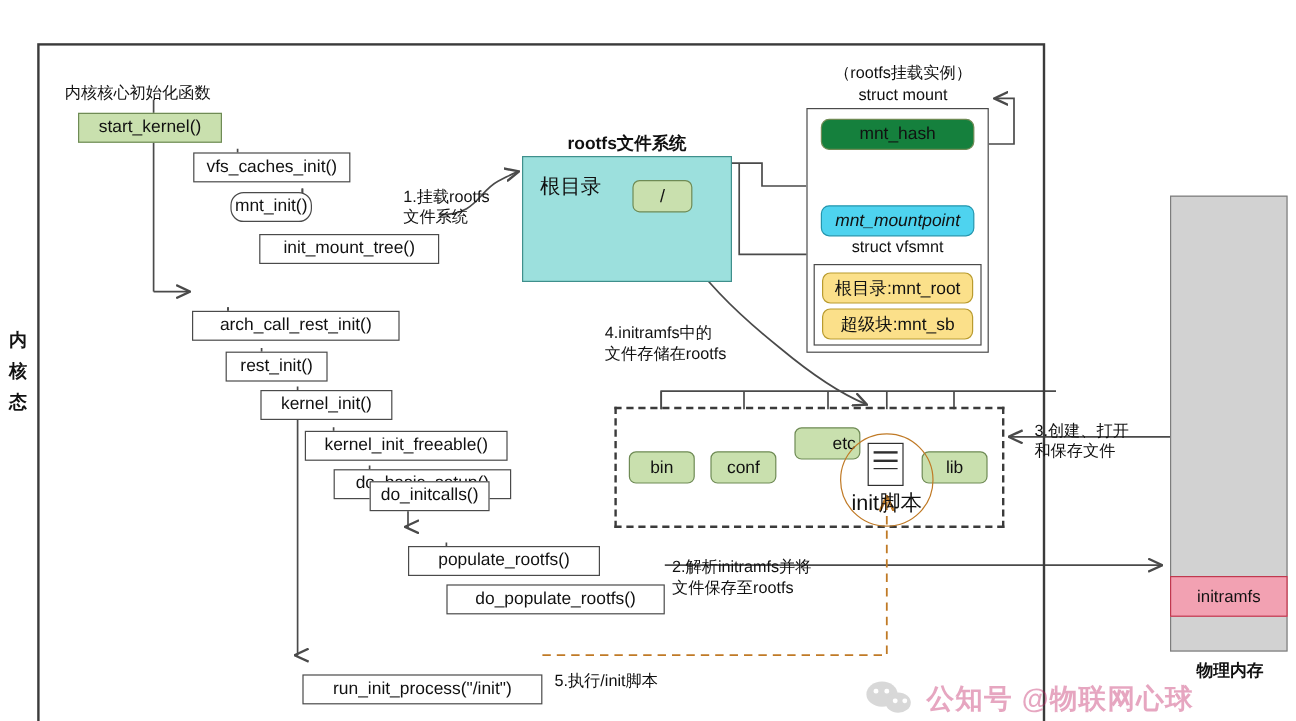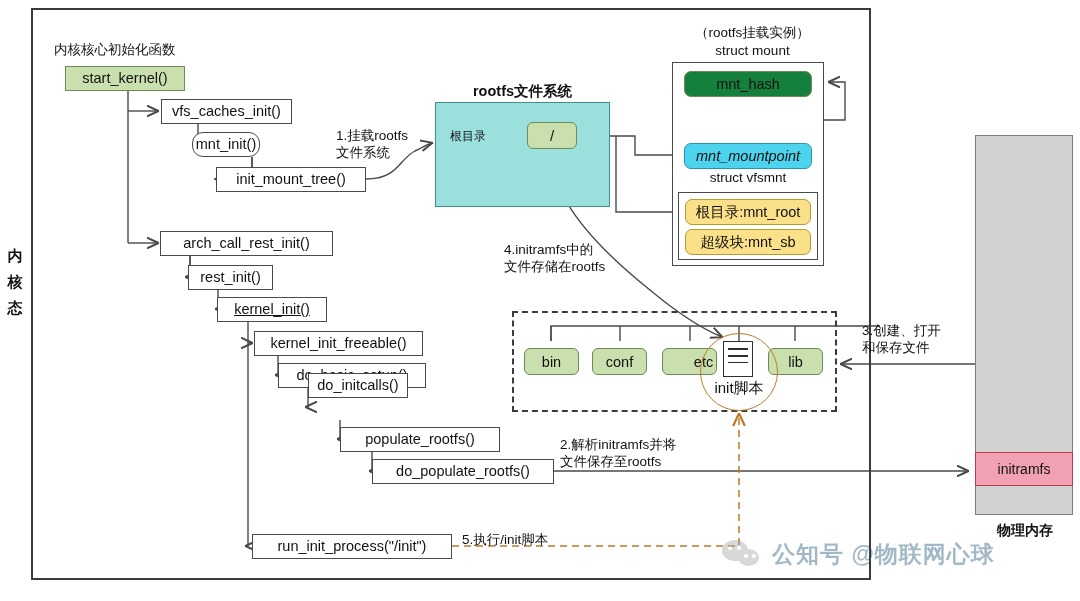--- a/index.html
+++ b/index.html
@@ -12,7 +12,7 @@
     color:#111;
   }
   #stage{position:absolute;left:0;top:0;width:1080px;height:601px;}
-  .abs{position:absolute;box-sizing:border-box;}
+  .abs{position:absolute;box-sizing:border-box;margin-top:28px;}
 
   
   #kernel-frame{

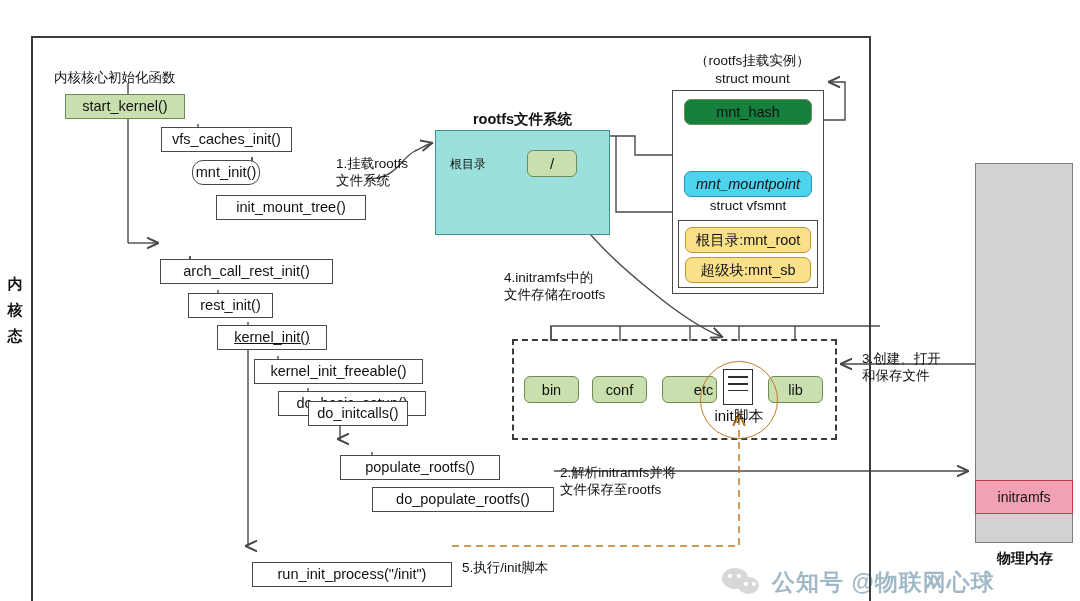--- a/index.html
+++ b/index.html
@@ -43,7 +43,7 @@
     background:#9ce0dd;border:1.4px solid #3f8f8c;
   }
   #rootfs-title{left:435px;top:82px;width:175px;font-size:14.5px;font-weight:bold;text-align:center;}
-  #rootdir-label{left:450px;top:128px;font-size:12px;white-space:nowrap;}
+  #rootdir-label{left:450px;top:116px;font-size:17px;white-space:nowrap;}
   #slash-box{
     left:527px;top:122px;width:50px;height:27px;
     background:#c9e0ae;border:1.4px solid #6f8b55;border-radius:6px;

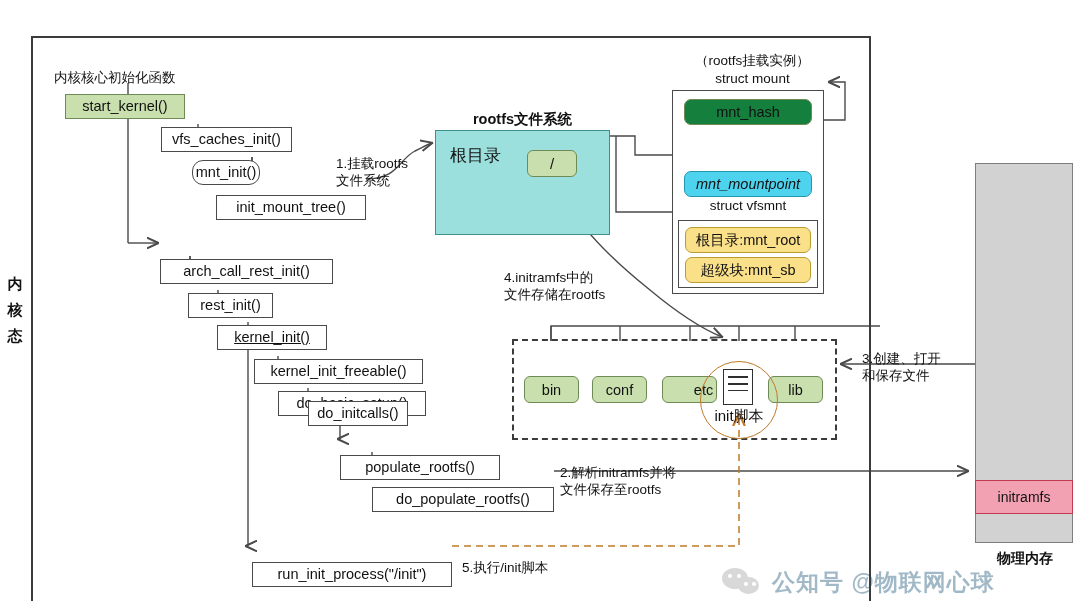--- a/index.html
+++ b/index.html
@@ -192,7 +192,7 @@
   <div class="abs fn" style="left:216px;top:167px;width:150px;">init_mount_tree()</div>
   <div class="abs fn" style="left:160px;top:231px;width:173px;">arch_call_rest_init()</div>
   <div class="abs fn" style="left:188px;top:265px;width:85px;">rest_init()</div>
-  <div class="abs fn" style="left:217px;top:297px;width:110px;text-decoration:underline;">kernel_init()</div>
+  <div class="abs fn" style="left:217px;top:297px;width:110px;">kernel_init()</div>
   <div class="abs fn" style="left:254px;top:331px;width:169px;">kernel_init_freeable()</div>
   <div class="abs fn" style="left:278px;top:363px;width:148px;">do_basic_setup()</div>
   <div class="abs fn" style="left:308px;top:373px;width:100px;">do_initcalls()</div>

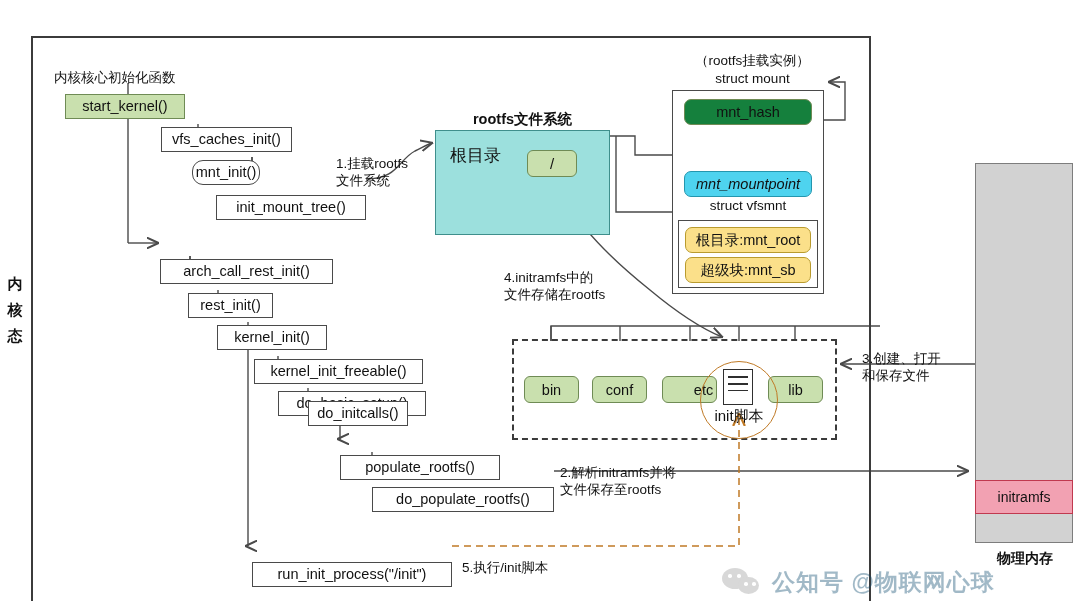--- a/index.html
+++ b/index.html
@@ -222,7 +222,7 @@
   <div class="abs" id="dirtree-box"></div>
   <div class="abs dir" style="left:524px;top:348px;">bin</div>
   <div class="abs dir" style="left:592px;top:348px;">conf</div>
-  <div class="abs dir" style="left:662px;top:348px;padding-left:28px;">etc</div>
+  <div class="abs dir" style="left:662px;top:328px;padding-left:28px;">etc</div>
   <div class="abs dir" style="left:768px;top:348px;">lib</div>
 
   <div class="abs" id="init-circle"></div>

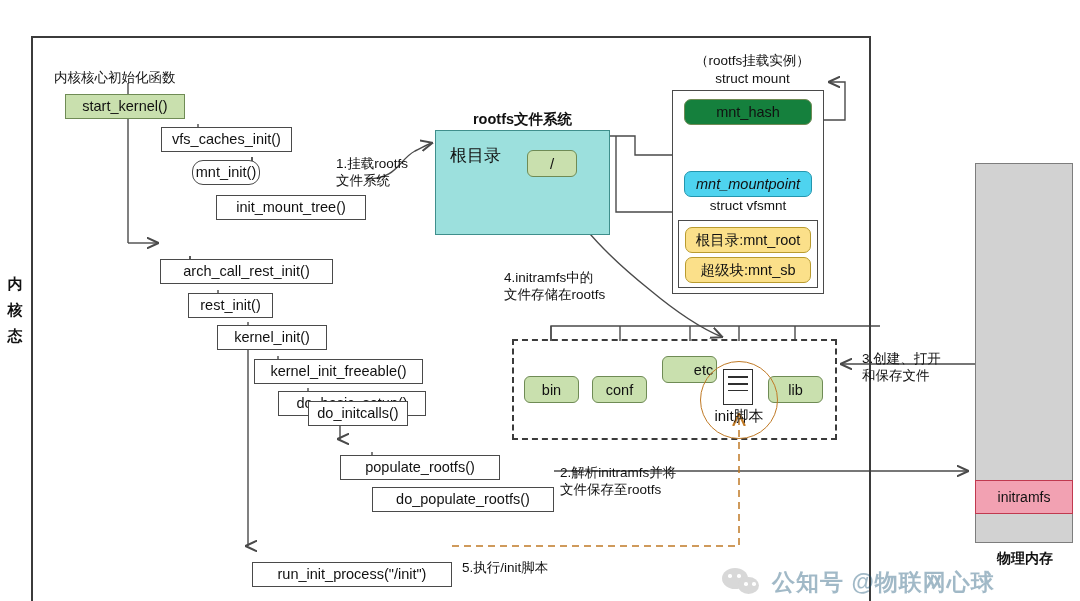--- a/index.html
+++ b/index.html
@@ -82,7 +82,7 @@
   }
   #init-doc i{display:block;height:1.8px;background:#2f2f2f;margin:5px 4px 0 4px;}
   #init-doc i:first-child{margin-top:6px;}
-  #init-label{left:700px;top:379px;width:78px;text-align:center;font-size:15px;}
+  #init-label{left:700px;top:379px;width:78px;text-align:center;font-size:18px;}
 
   
   #mem-box{left:975px;top:135px;width:98px;height:380px;background:#d2d2d2;border:1.4px solid #7d7d7d;}

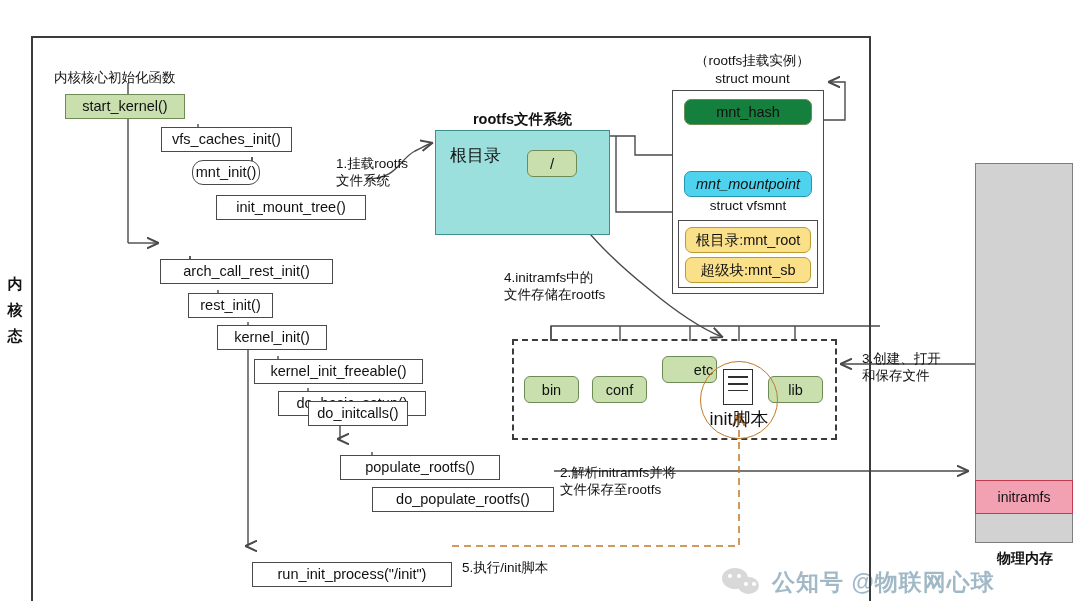--- a/index.html
+++ b/index.html
@@ -97,7 +97,7 @@
 
   
   #watermark{left:722px;top:534px;height:40px;display:flex;align-items:center;opacity:.38;}
-  #wm-text{font-size:23px;color:#0c4a6e;font-weight:bold;letter-spacing:1px;margin-left:8px;white-space:nowrap;}
+  #wm-text{font-size:23px;color:#be185d;font-weight:bold;letter-spacing:1px;margin-left:8px;white-space:nowrap;}
   #wm-icon{position:relative;width:42px;height:30px;}
   #wm-icon .b1,#wm-icon .b2{position:absolute;border-radius:50%;background:#9a9a9a;}
   #wm-icon .b1{width:26px;height:21px;left:0;top:1px;}

